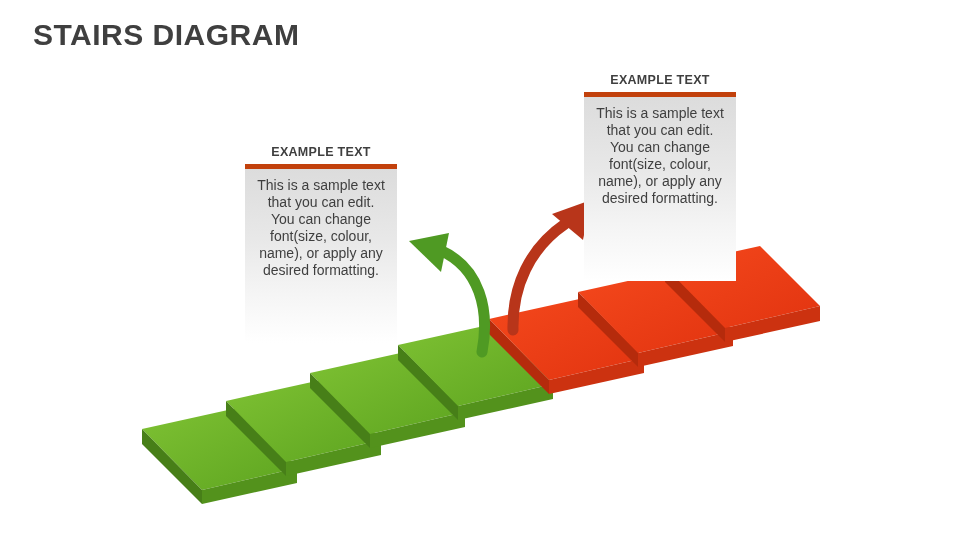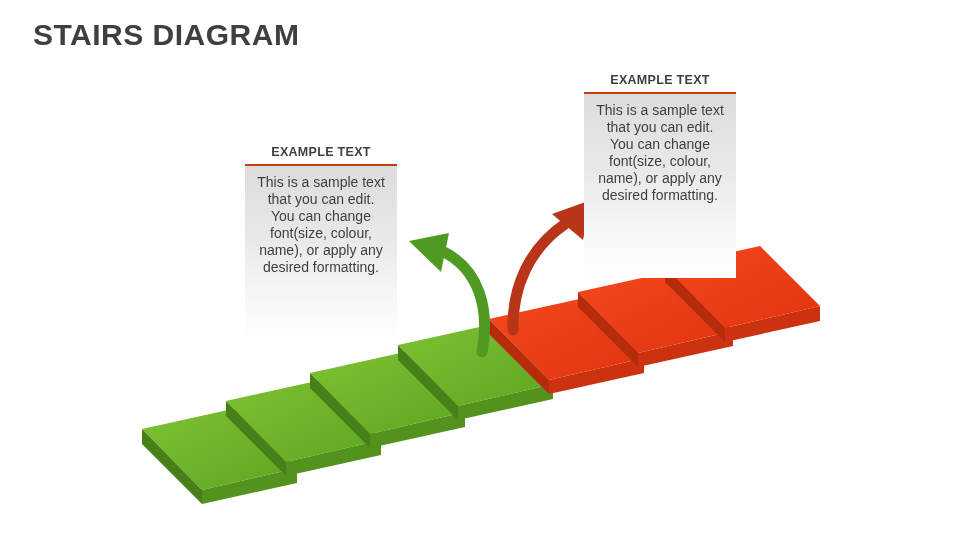--- a/index.html
+++ b/index.html
@@ -44,7 +44,7 @@
     color: #3f3f3f;
     letter-spacing: 0.3px;
     padding-bottom: 5px;
-    border-bottom: 2px solid #c2410c;
+    border-bottom: 5px solid #c2410c;
   }
   .callout-body {
     font-size: 14px;

